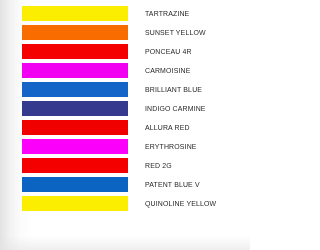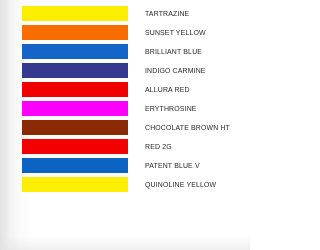--- a/index.html
+++ b/index.html
@@ -85,6 +85,10 @@
         <div class="swatch-label">SUNSET YELLOW</div>
       </div>
       <div class="legend-row">
+        <div class="swatch" style="background-color: rgb(244, 0, 0);"></div>
+        <div class="swatch-label">PONCEAU 4R</div>
+      </div>
+      <div class="legend-row">
         <div class="swatch" style="background-color: rgb(21, 101, 200);"></div>
         <div class="swatch-label">BRILLIANT BLUE</div>
       </div>

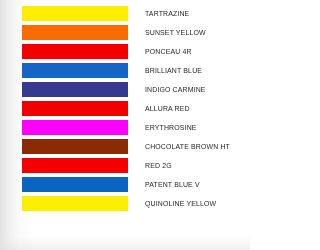--- a/index.html
+++ b/index.html
@@ -89,6 +89,10 @@
         <div class="swatch-label">PONCEAU 4R</div>
       </div>
       <div class="legend-row">
+        <div class="swatch" style="background-color: rgb(242, 0, 242);"></div>
+        <div class="swatch-label">CARMOISINE</div>
+      </div>
+      <div class="legend-row">
         <div class="swatch" style="background-color: rgb(21, 101, 200);"></div>
         <div class="swatch-label">BRILLIANT BLUE</div>
       </div>

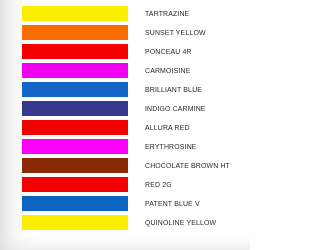--- a/index.html
+++ b/index.html
@@ -109,10 +109,6 @@
         <div class="swatch-label">ERYTHROSINE</div>
       </div>
       <div class="legend-row">
-        <div class="swatch" style="background-color: rgb(139, 43, 5);"></div>
-        <div class="swatch-label">CHOCOLATE BROWN HT</div>
-      </div>
-      <div class="legend-row">
         <div class="swatch" style="background-color: rgb(244, 0, 0);"></div>
         <div class="swatch-label">RED 2G</div>
       </div>

